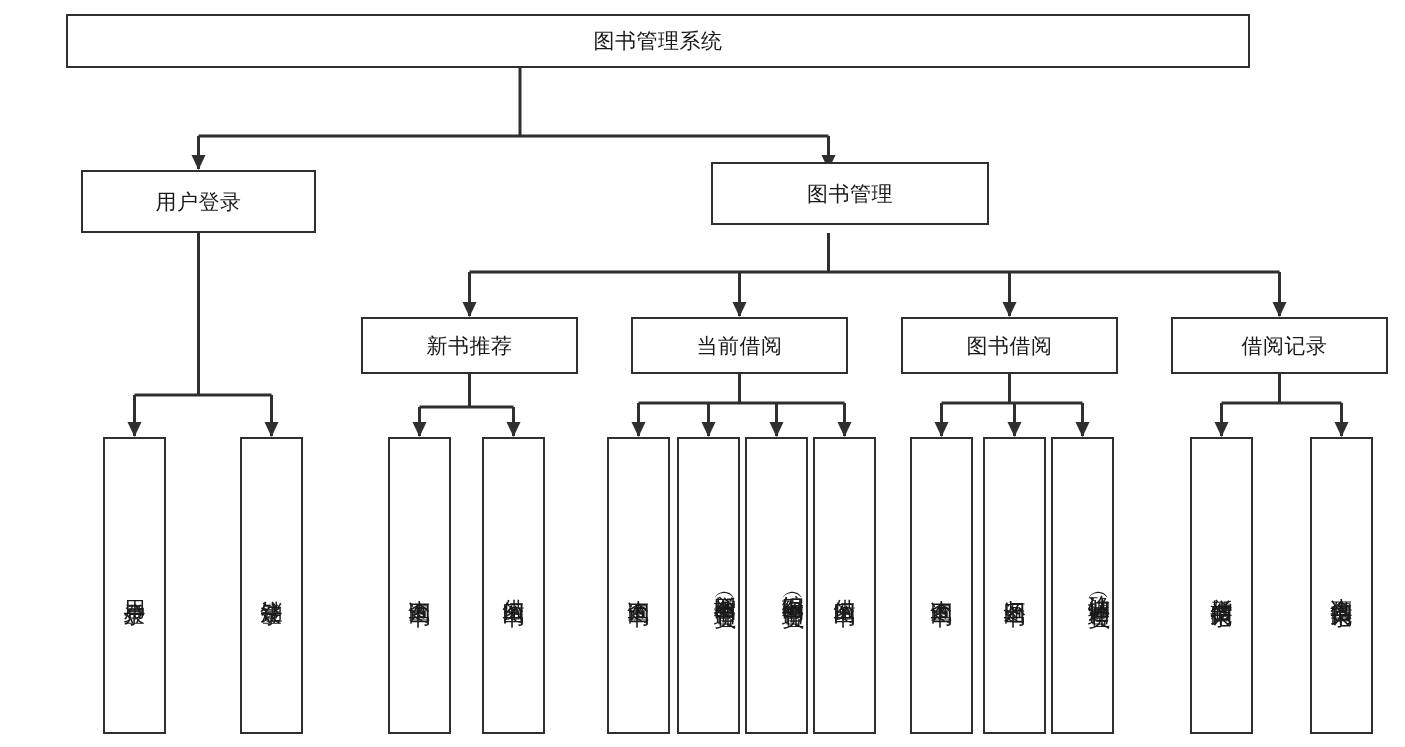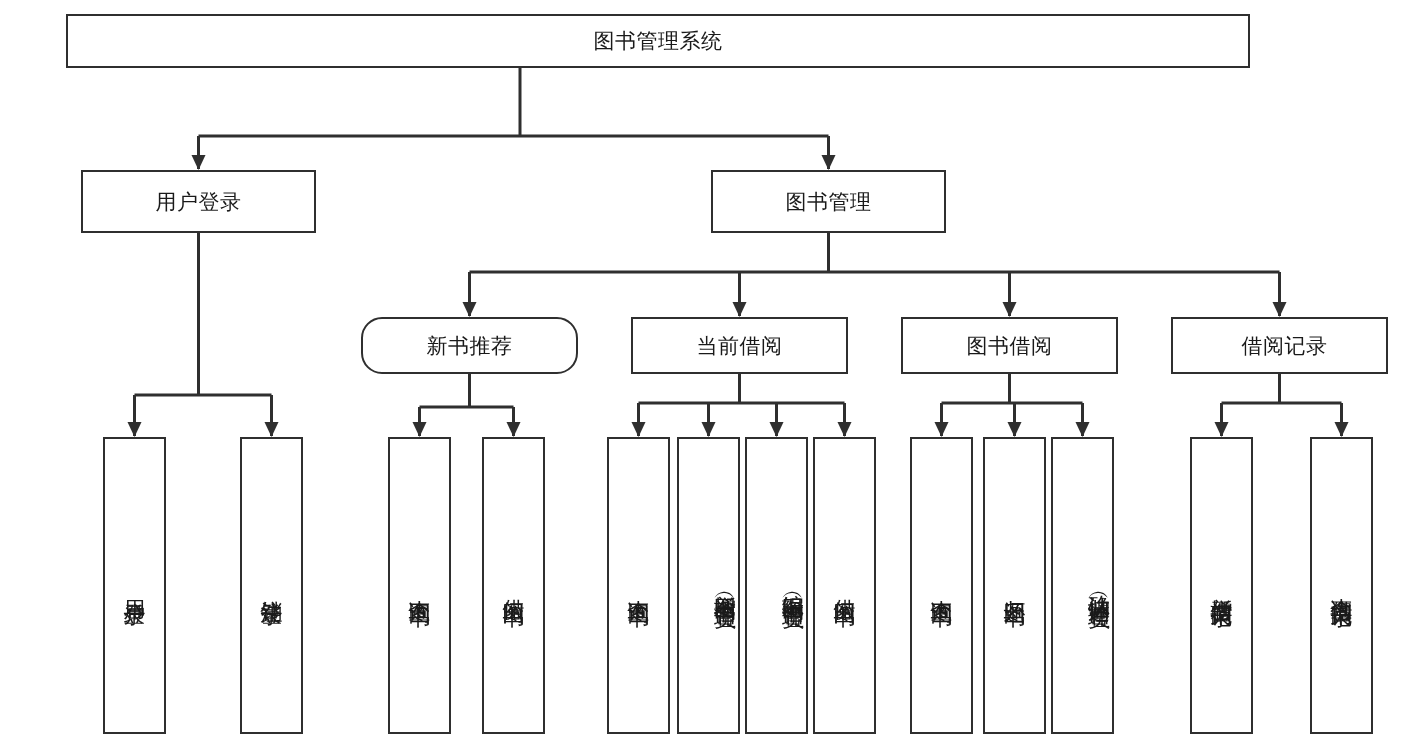--- a/index.html
+++ b/index.html
@@ -125,7 +125,7 @@
       <div class="node horiz" style="left: 81px; top: 170px; width: 235px; height: 63px;">
         <span>用户登录</span>
       </div>
-      <div class="node horiz" style="left: 711px; top: 170px; width: 235px; height: 63px;">
+      <div class="node horiz" style="left: 711px; top: 162px; width: 278px; height: 63px;">
         <span>图书管理</span>
       </div>
       <div class="node horiz" style="left: 361px; top: 317px; width: 217px; height: 57px; border-radius: 21px;">

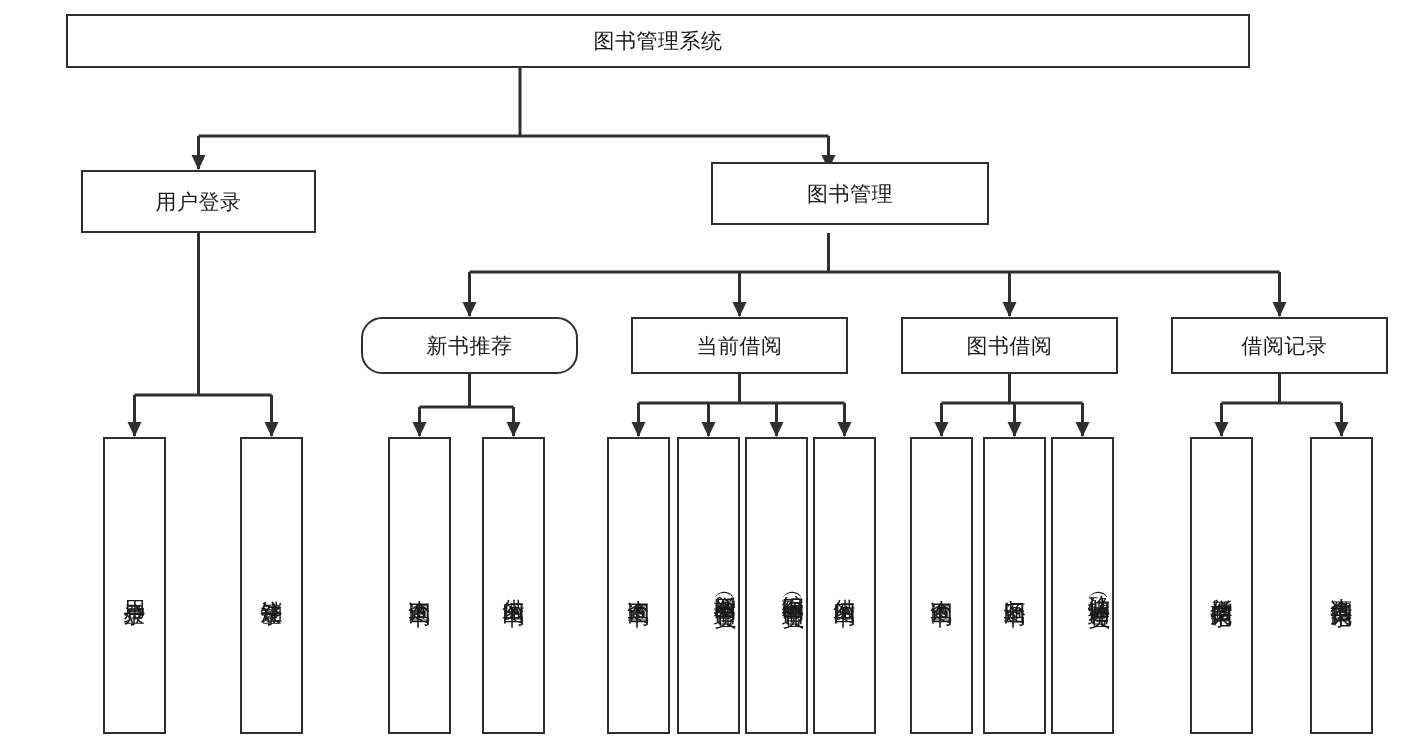--- a/index.html
+++ b/index.html
@@ -128,7 +128,7 @@
       <div class="node horiz" style="left: 711px; top: 162px; width: 278px; height: 63px;">
         <span>图书管理</span>
       </div>
-      <div class="node horiz" style="left: 361px; top: 317px; width: 217px; height: 57px; border-radius: 21px;">
+      <div class="node horiz" style="left: 361px; top: 317px; width: 217px; height: 57px;">
         <span>新书推荐</span>
       </div>
       <div class="node horiz" style="left: 631px; top: 317px; width: 217px; height: 57px;">

